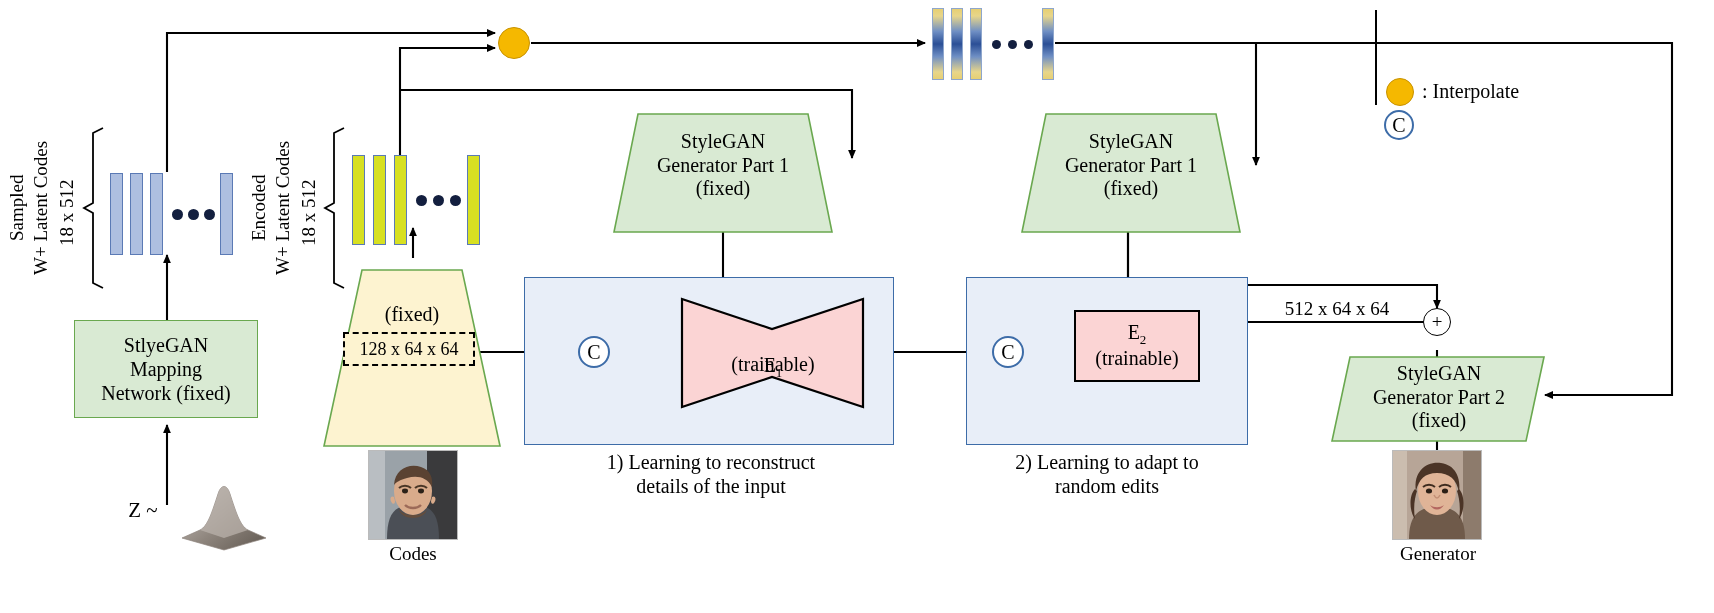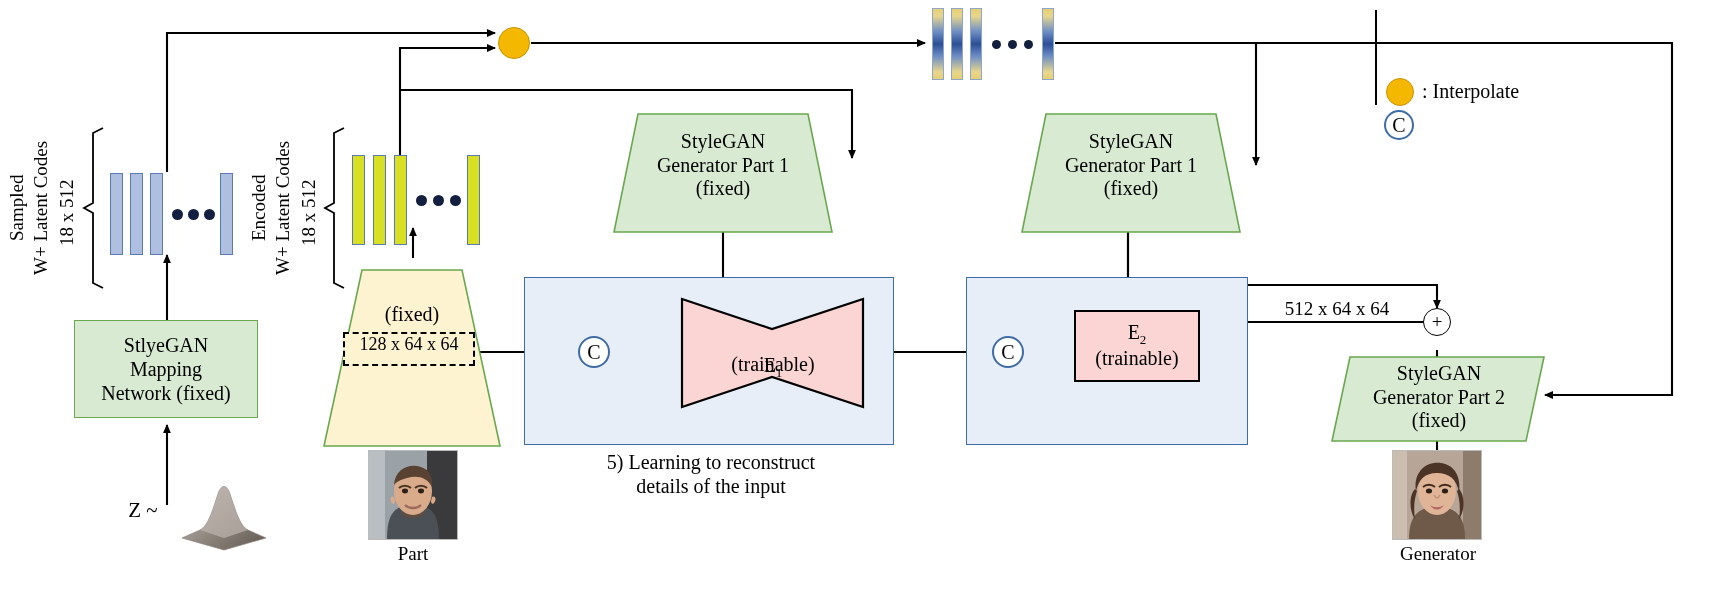--- a/index.html
+++ b/index.html
@@ -84,7 +84,7 @@
     background: #fdf3d0;
     box-sizing: border-box;
     display: flex;
-    align-items: flex-start;
+    align-items: center;
     justify-content: center;
     font-size: 18px;
   }

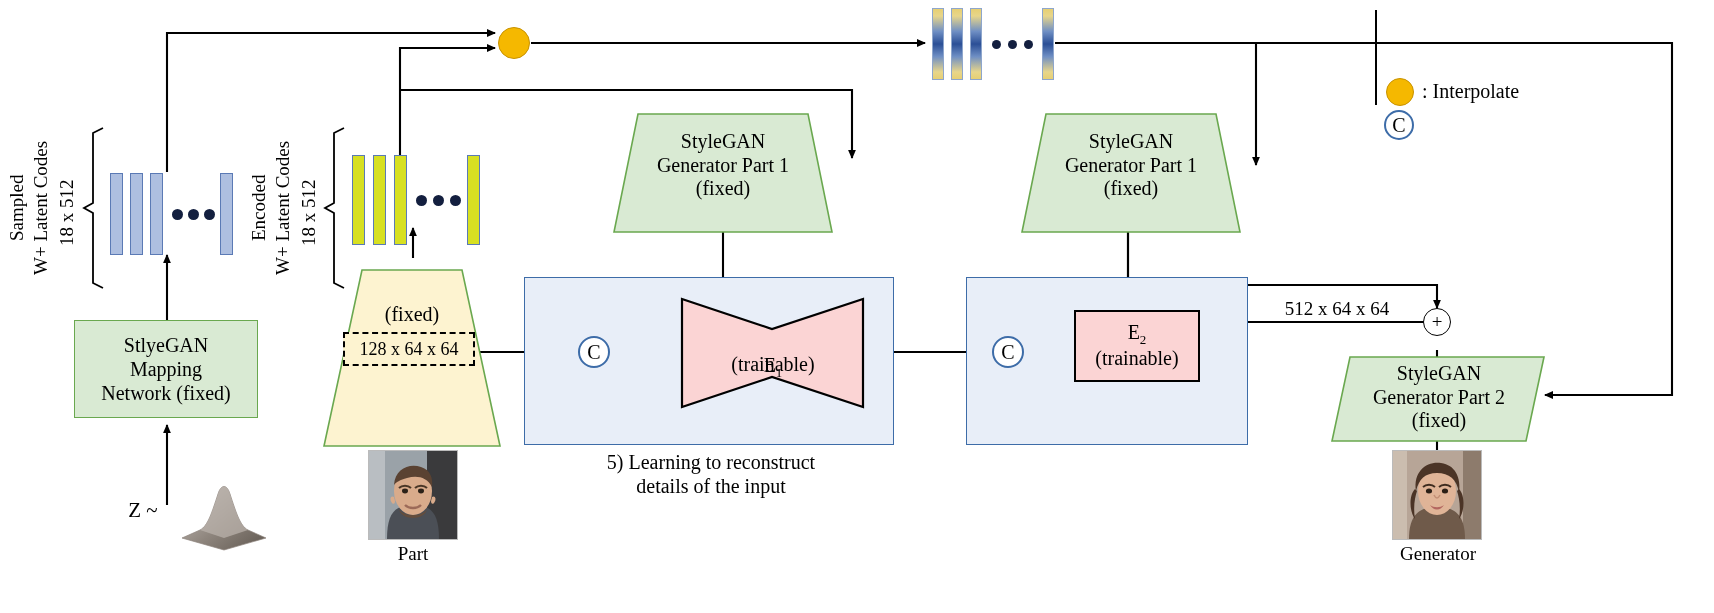--- a/index.html
+++ b/index.html
@@ -343,7 +343,7 @@
   </div>
   <div class="txt t20 bold" style="left:700px; top:353px; width:146px;">(trainable)</div>
 
-  <div class="txt t20" style="left:568px; top:451px; width:286px;">5) Learning to reconstruct
+  <div class="txt t20" style="left:568px; top:451px; width:286px;">1) Learning to reconstruct
 details of the input</div>
 
   <svg class="abs" style="left:1020px; top:112px;" width="222" height="122" viewBox="0 0 222 122" xmlns="http://www.w3.org/2000/svg">

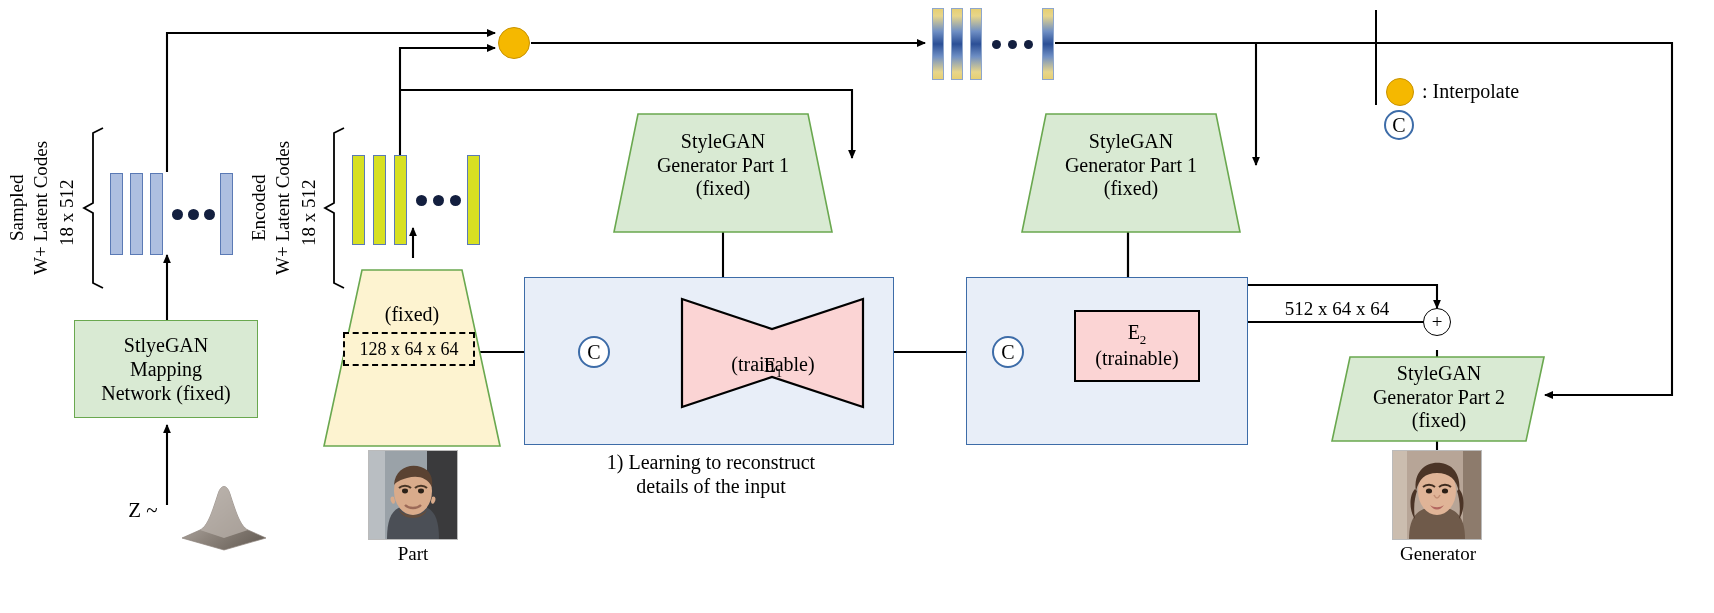--- a/index.html
+++ b/index.html
@@ -366,6 +366,8 @@
     <div class="bold">(trainable)</div>
   </div>
 
+  <div class="txt t20" style="left:962px; top:451px; width:290px;">2) Learning to adapt to
+random edits</div>
 
   <div class="txt t19" style="left:1262px; top:298px; width:150px;">512 x 64 x 64</div>
 

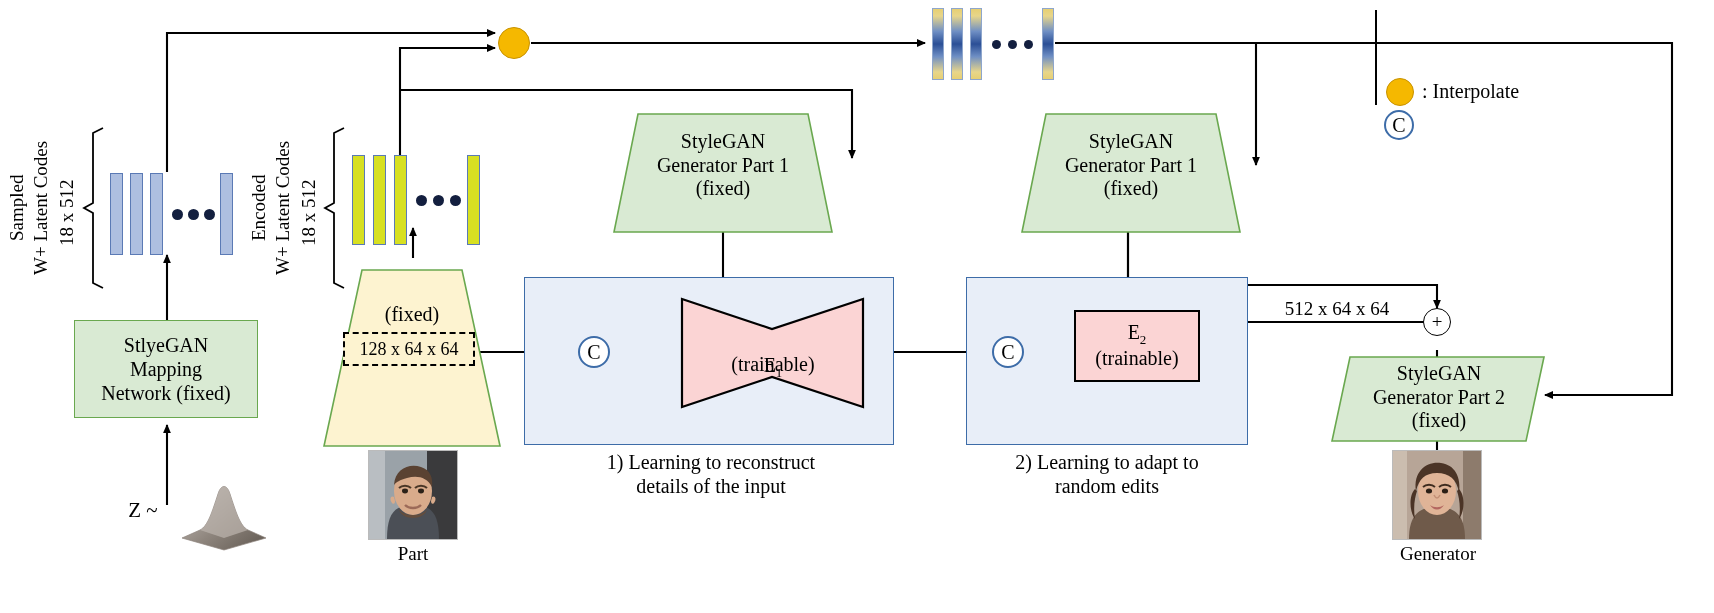--- a/index.html
+++ b/index.html
@@ -320,7 +320,7 @@
       <path d="M30,58 C34,66 54,66 58,58 C56,70 32,70 30,58 Z" fill="#6b4c36" opacity="0.75"></path>
     </svg>
   </div>
-  <div class="txt t19" style="left:363px; top:543px; width:100px;">Part</div>
+  <div class="txt t19" style="left:363px; top:543px; width:100px;">Codes</div>
 
   <svg class="abs" style="left:612px; top:112px;" width="222" height="122" viewBox="0 0 222 122" xmlns="http://www.w3.org/2000/svg">
     <polygon points="26,2 196,2 220,120 2,120" fill="#d9ead3" stroke="#6aa84f" stroke-width="1.6"></polygon>

